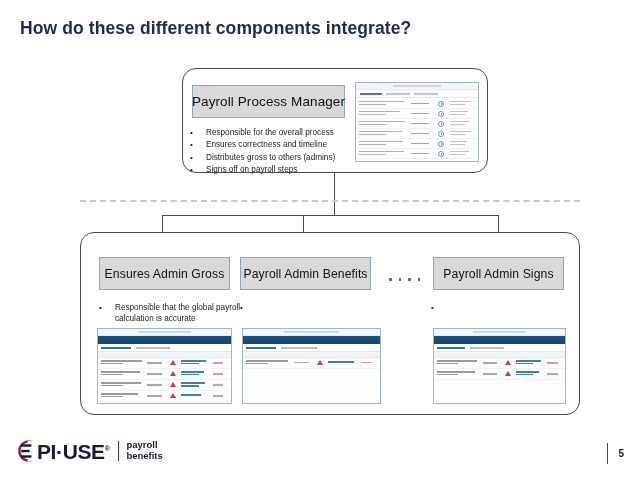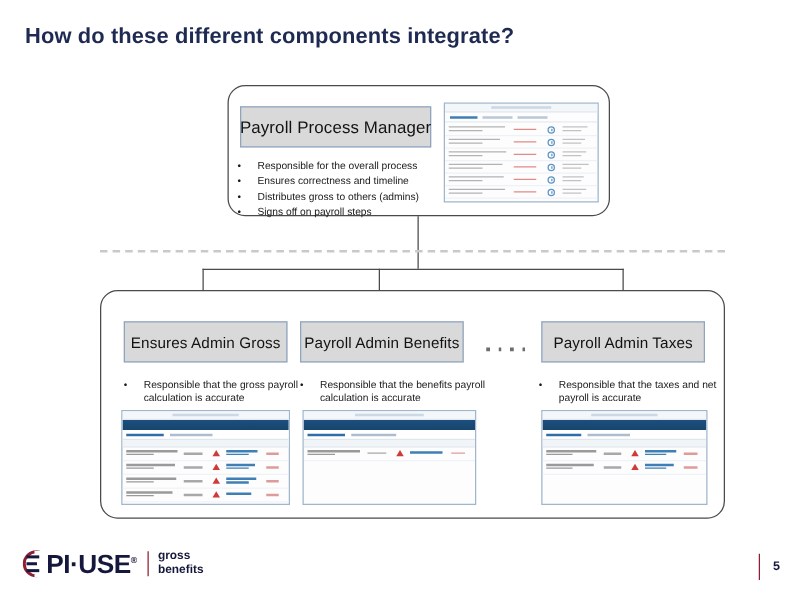--- a/index.html
+++ b/index.html
@@ -552,7 +552,7 @@
   <span></span>
 </div>
 
-<div class="role-chip small" style="left:433px; top:257px; width:131px; height:33px;">Payroll Admin Taxes</div>
+<div class="role-chip small" style="left:433px; top:257px; width:131px; height:33px;">Payroll Admin Signs</div>
 <div class="bullets" style="left:431px; top:302px; width:150px;">
   <div class="b-row">
     <span class="b-dot">•</span>

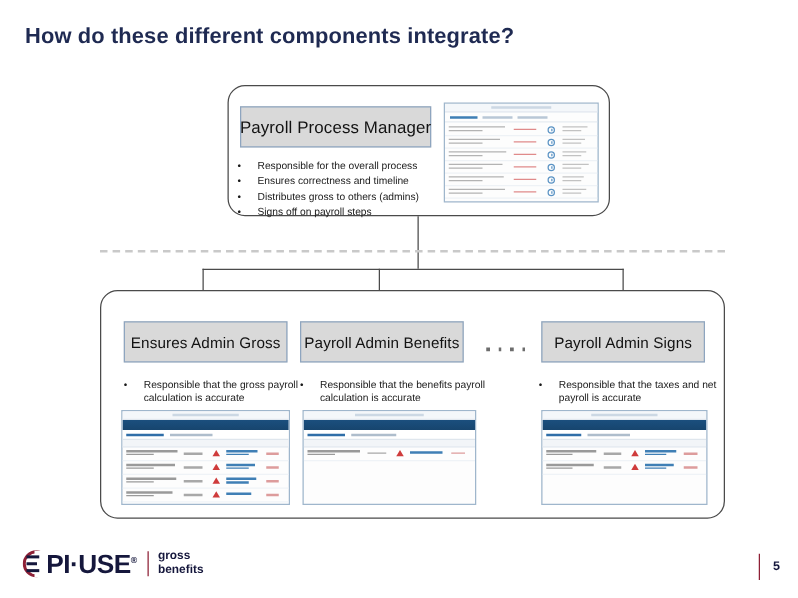--- a/index.html
+++ b/index.html
@@ -414,7 +414,7 @@
 <div class="bullets" style="left:99px; top:302px; width:148px;">
   <div class="b-row">
     <span class="b-dot">•</span>
-    <span class="b-txt">Responsible that the gross payroll calculation is accurate</span>
+    <span class="b-txt">Responsible that the global payroll calculation is accurate</span>
   </div>
 </div>
 <div class="thumb dark" style="left:97px; top:328px; width:135px; height:76px;">

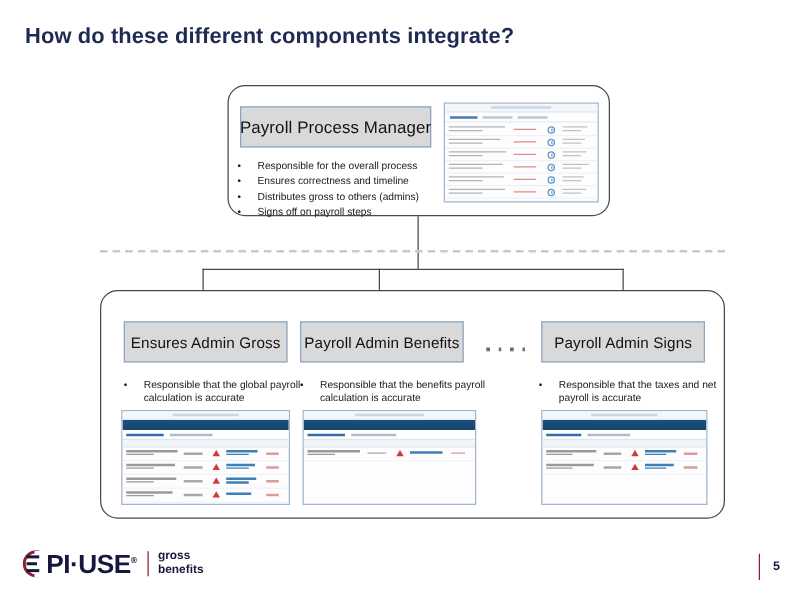--- a/index.html
+++ b/index.html
@@ -510,7 +510,6 @@
 <div class="bullets" style="left:240px; top:302px; width:150px;">
   <div class="b-row">
     <span class="b-dot">•</span>
-    <span class="b-txt">Responsible that the benefits payroll calculation is accurate</span>
   </div>
 </div>
 <div class="thumb dark" style="left:242px; top:328px; width:139px; height:76px;">

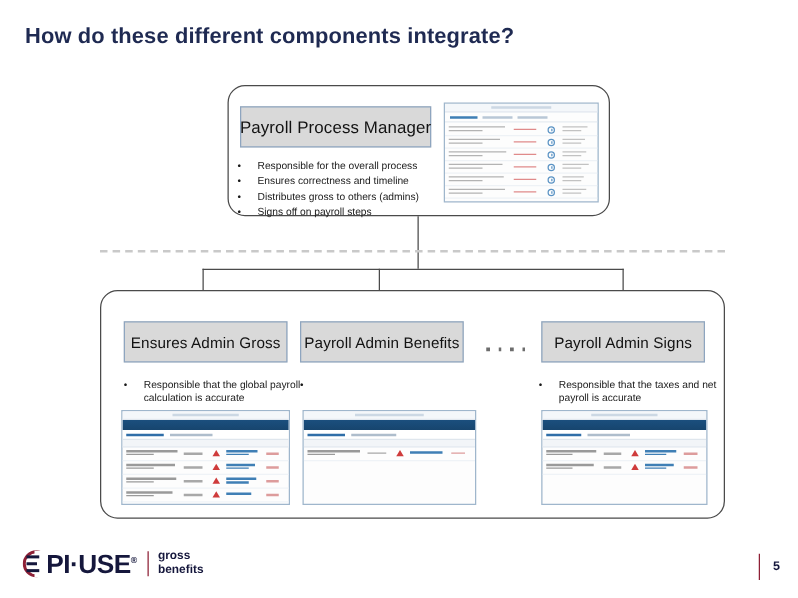--- a/index.html
+++ b/index.html
@@ -555,7 +555,6 @@
 <div class="bullets" style="left:431px; top:302px; width:150px;">
   <div class="b-row">
     <span class="b-dot">•</span>
-    <span class="b-txt">Responsible that the taxes and net payroll is accurate</span>
   </div>
 </div>
 <div class="thumb dark" style="left:433px; top:328px; width:133px; height:76px;">

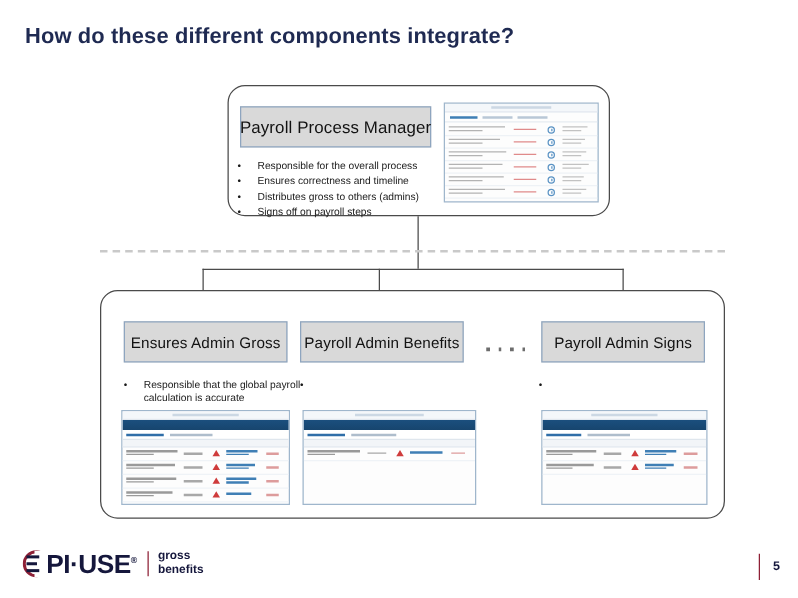--- a/index.html
+++ b/index.html
@@ -624,7 +624,7 @@
   </span>
   <span class="logo-div"></span>
   <span class="logo-tag">
-    <span>gross</span><br>
+    <span>payroll</span><br>
     <span>benefits</span>
   </span>
 </div>

